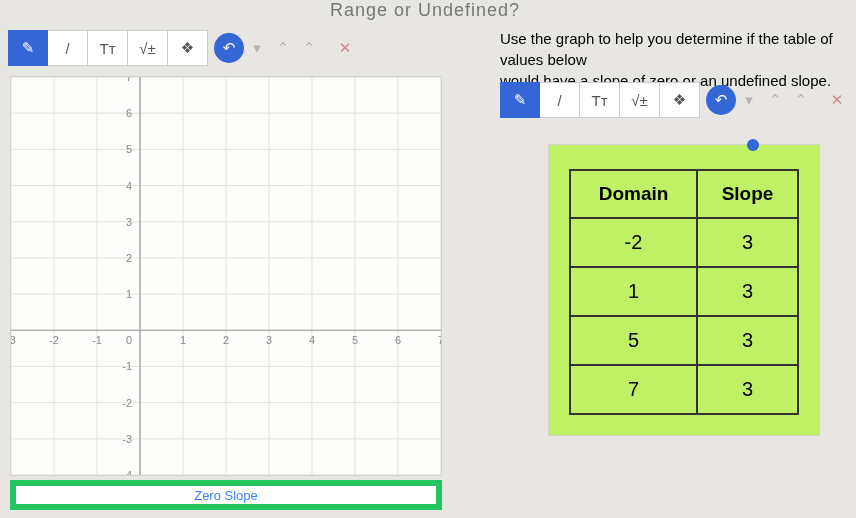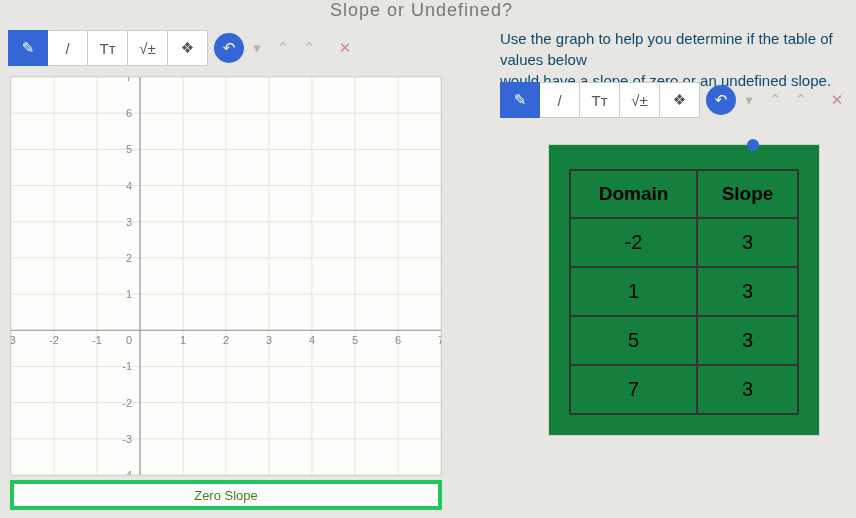--- a/index.html
+++ b/index.html
@@ -104,7 +104,7 @@
 </head>
 <body>
 
-<div class="title-cut">Slope or Undefined?</div>
+<div class="title-cut">Range or Undefined?</div>
 
 <div class="toolbar tb-left">
   <div class="tbtn active">✎</div>

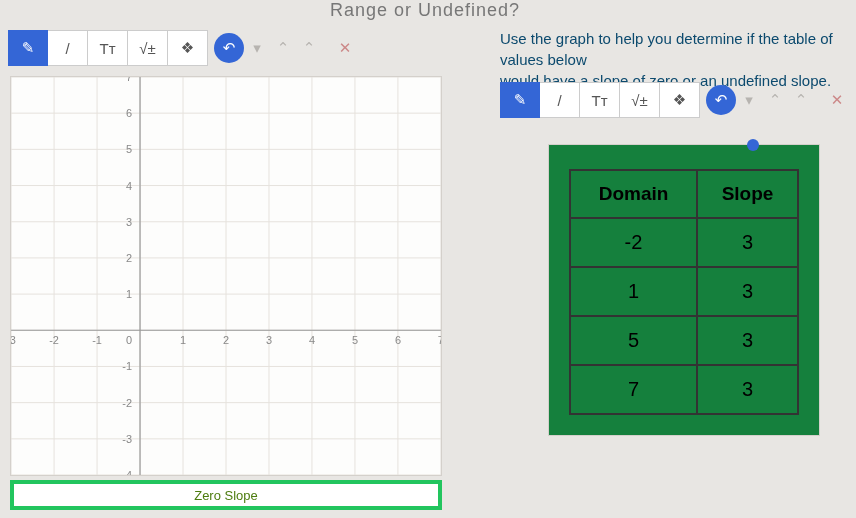--- a/index.html
+++ b/index.html
@@ -70,7 +70,7 @@
     position: absolute;
     left: 500px; top: 28px;
     font-size: 15px;
-    color: #0c4a6e;
+    color: #000000;
     line-height: 1.4;
     width: 350px;
   }

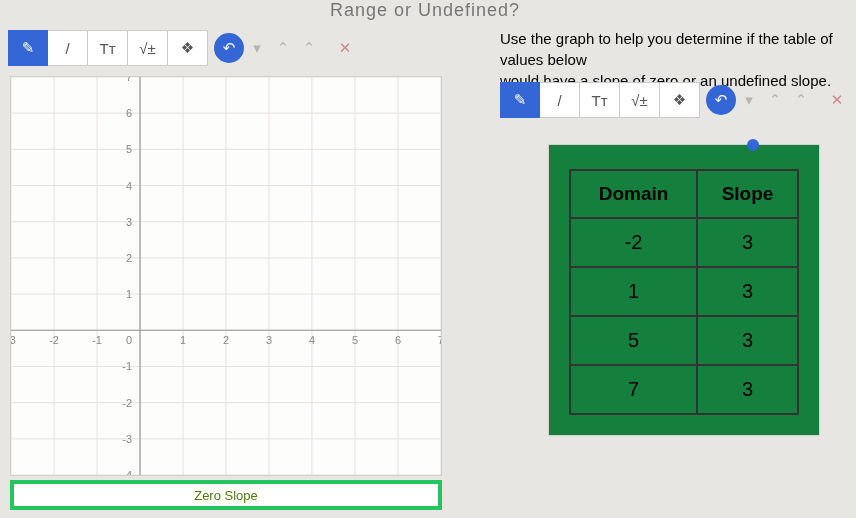--- a/index.html
+++ b/index.html
@@ -78,7 +78,7 @@
     position: absolute;
     left: 548px; top: 144px;
     width: 272px;
-    background: #15803d;
+    background: #bef264;
     border: 1px solid #d4d0cb;
     padding: 10px 0 20px 0;
   }

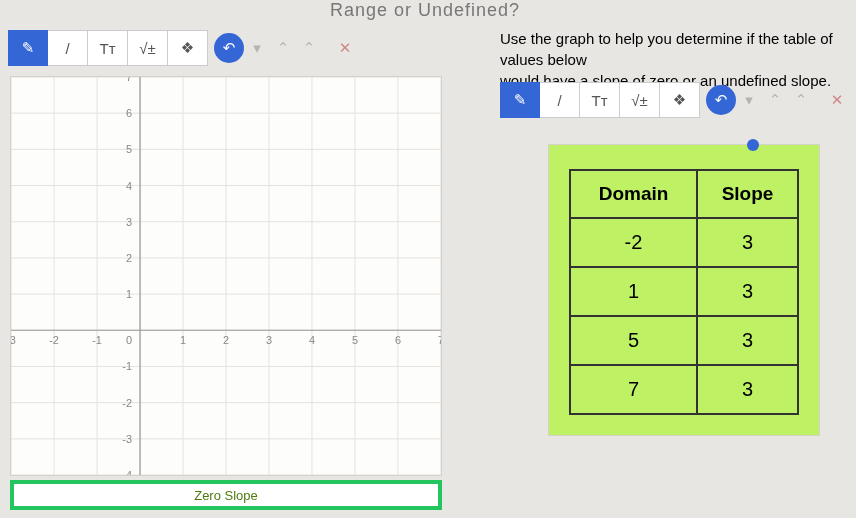--- a/index.html
+++ b/index.html
@@ -61,8 +61,8 @@
     flex: 1;
     height: 30px;
     background: #fff;
-    border: 4px solid #22c55e;
-    color: #4d7c0f;
+    border: 6px solid #22c55e;
+    color: #3b82f6;
     font-size: 13px;
     display: flex; align-items: center; justify-content: center;
   }

